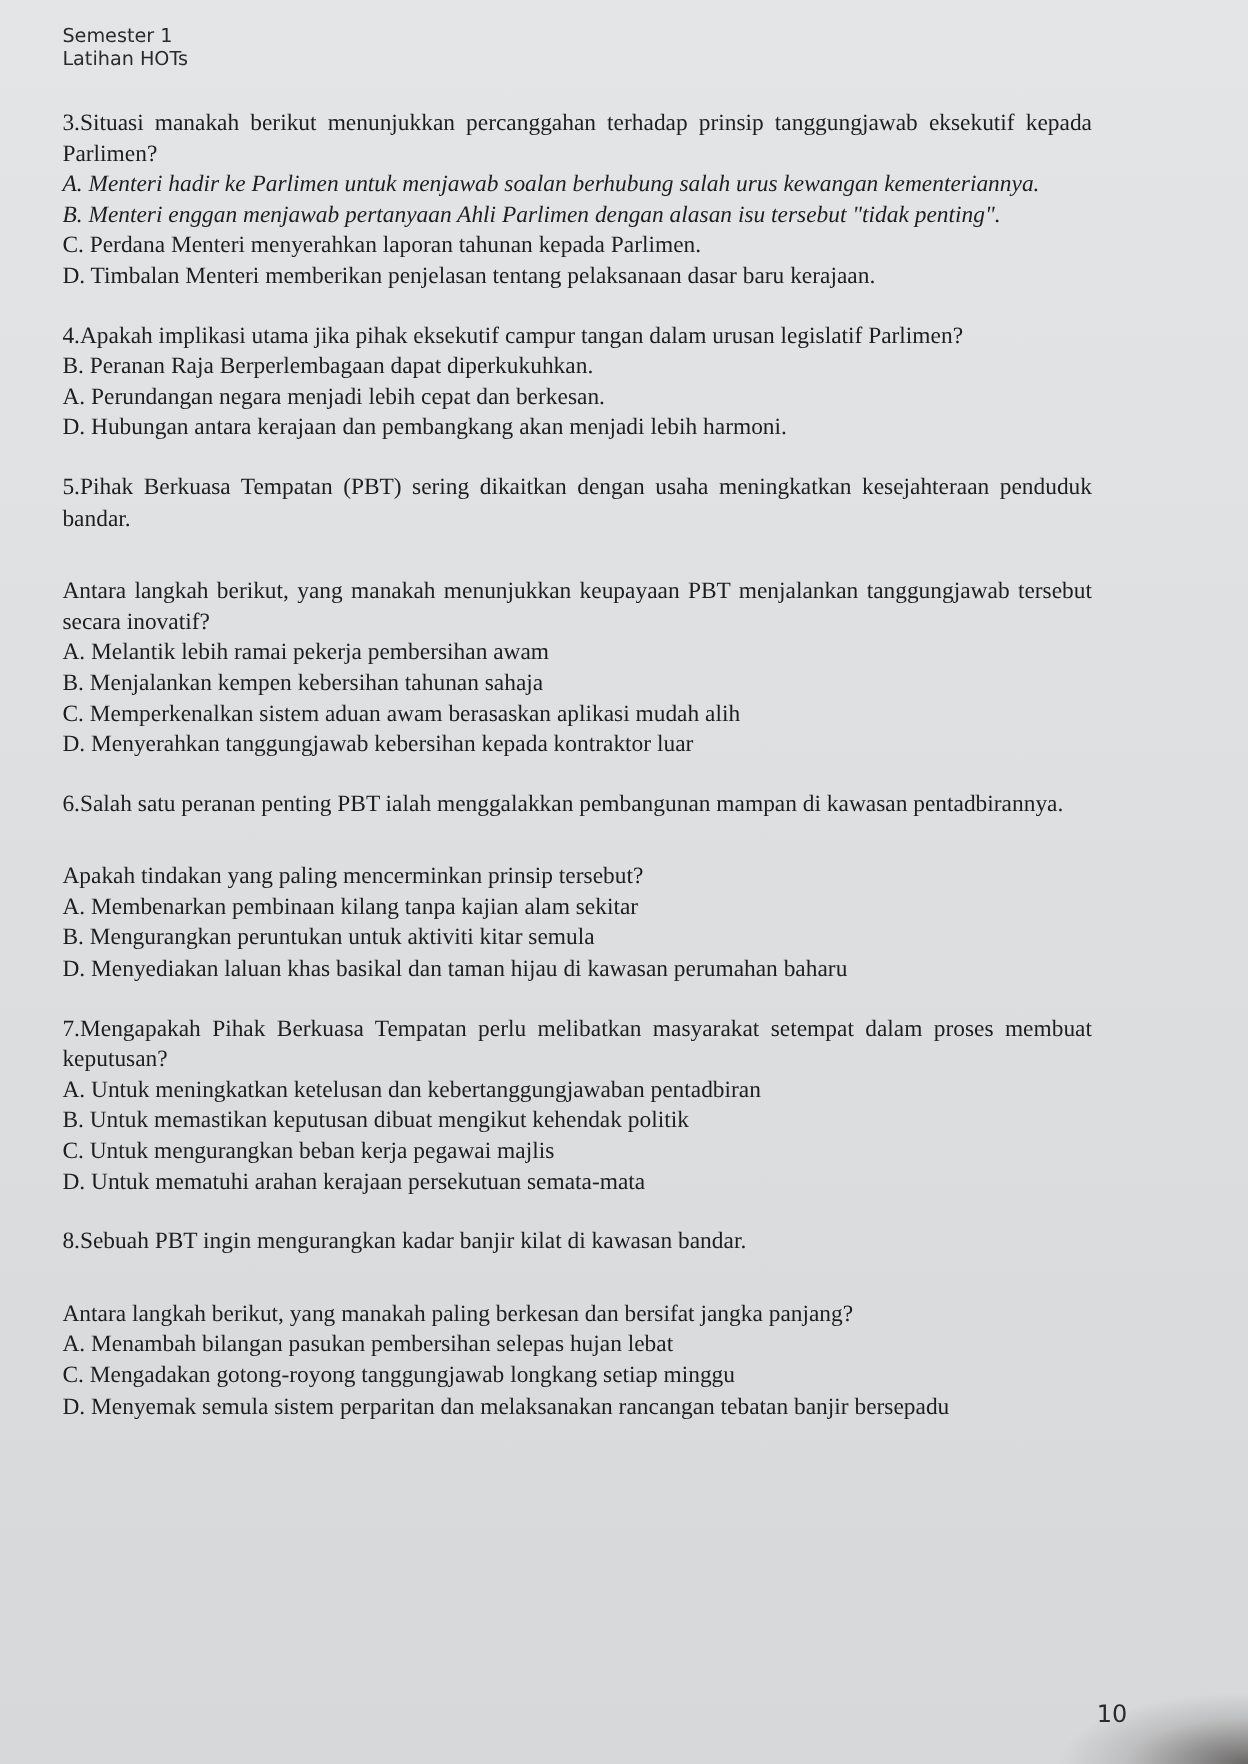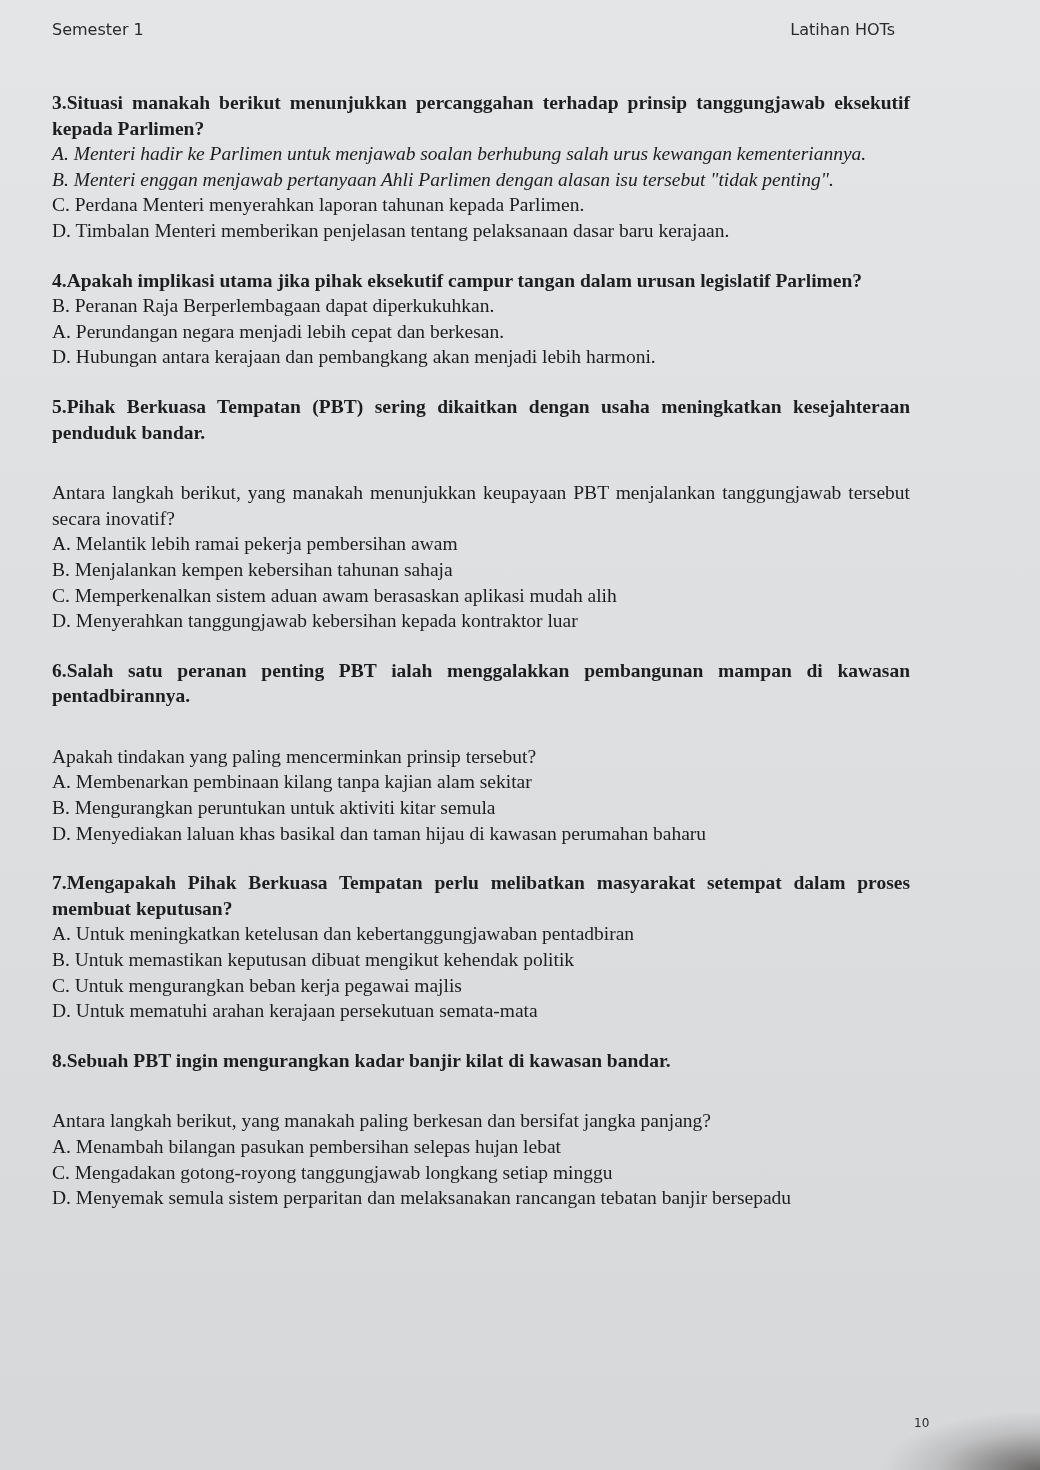--- a/index.html
+++ b/index.html
@@ -16,7 +16,7 @@
   .header {
     position: absolute; top: 20px; left: 52px; right: 145px;
     display: flex; justify-content: space-between;
-    font-family: "DejaVu Sans", sans-serif; font-size: 16px; color: #2a2a2c;
+    font-family: "DejaVu Sans", sans-serif; font-size: 16px; color: #2a2a2c; flex-direction: column;
   }
   .content {
     position: absolute; top: 90px; left: 52px; width: 858px;

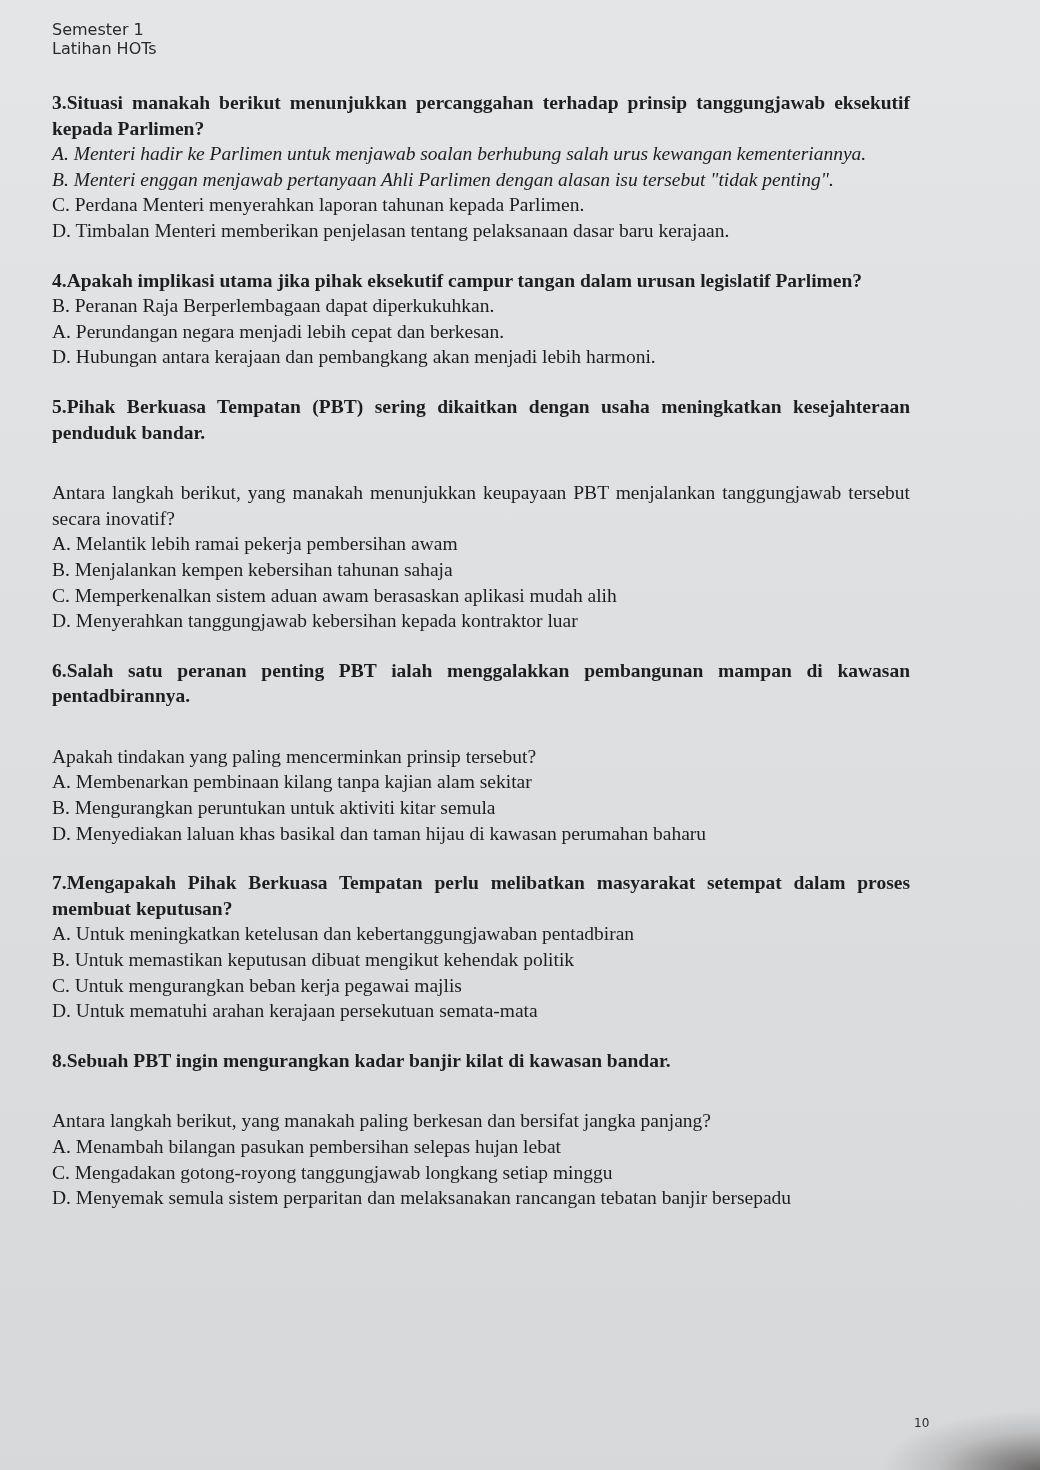--- a/index.html
+++ b/index.html
@@ -24,7 +24,7 @@
     color: #1e1e20;
   }
   .question { margin-bottom: 24px; }
-  .q-stem { text-align: justify; text-align-last: left; font-weight: bold; }
+  .q-stem { text-align: justify; text-align-last: left; }
   .q-sub { text-align: justify; text-align-last: left; margin-top: 35px; }
   .option { white-space: nowrap; }
   .option.wrap { white-space: normal; text-align: justify; text-align-last: left; font-style: italic; }

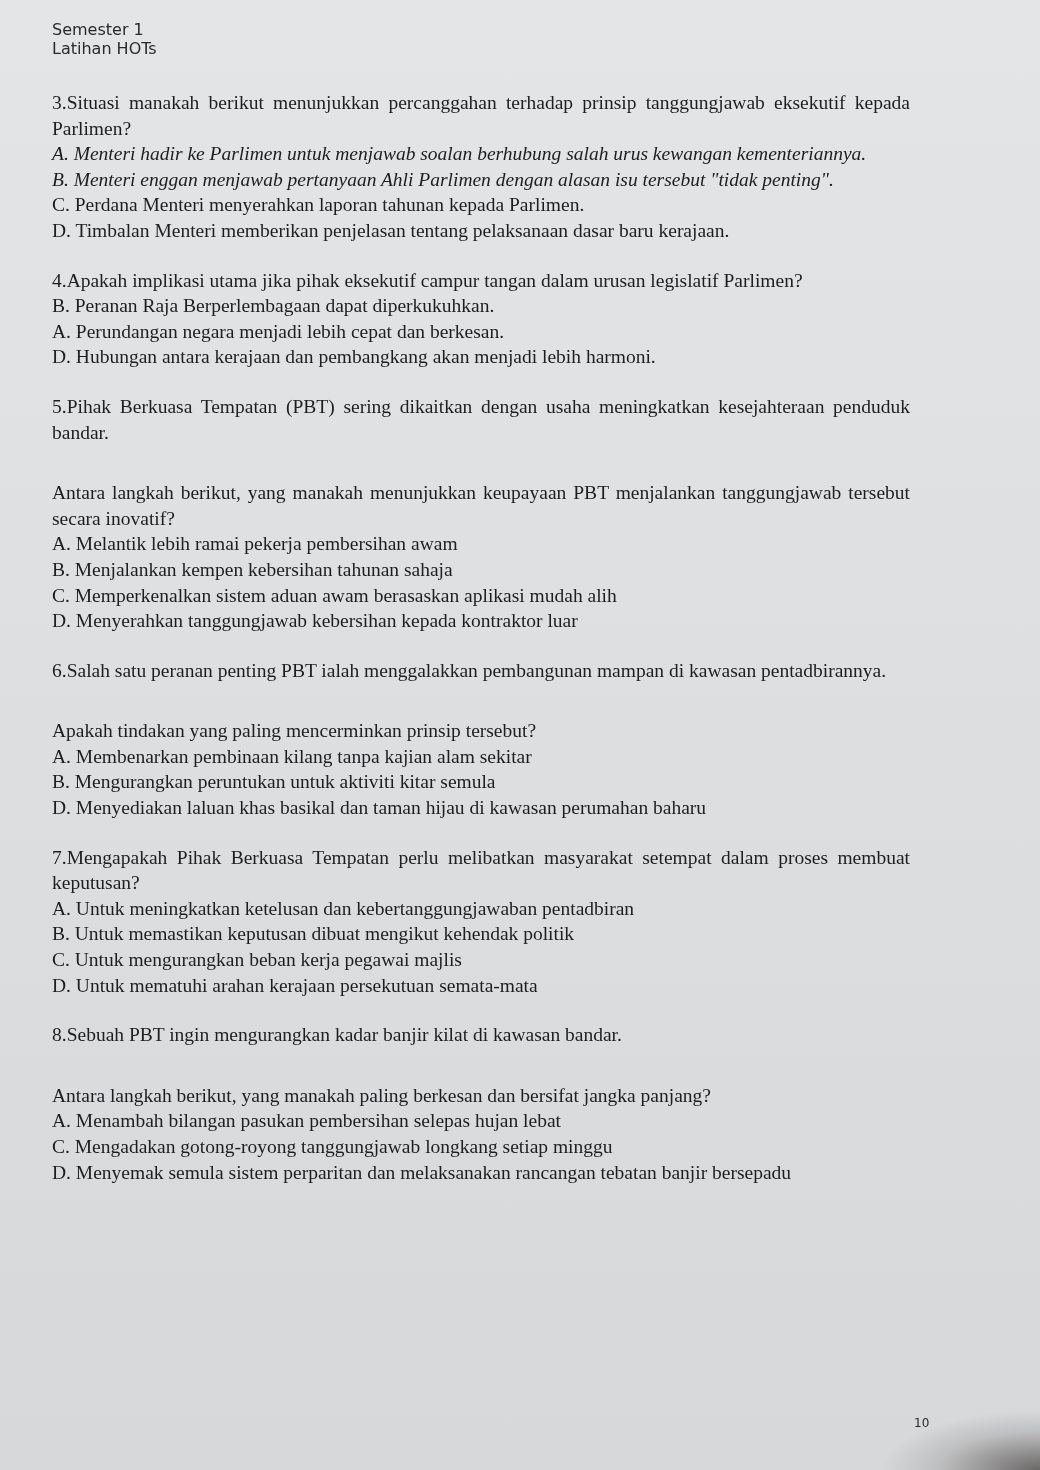--- a/index.html
+++ b/index.html
@@ -30,7 +30,7 @@
   .option.wrap { white-space: normal; text-align: justify; text-align-last: left; font-style: italic; }
   .page-number {
     position: absolute; top: 1416px; left: 914px;
-    font-family: "DejaVu Sans", sans-serif; font-size: 12px; color: #2a2a2c;
+    font-family: "DejaVu Sans", sans-serif; font-size: 20px; color: #2a2a2c;
   }
 </style>
 </head>

